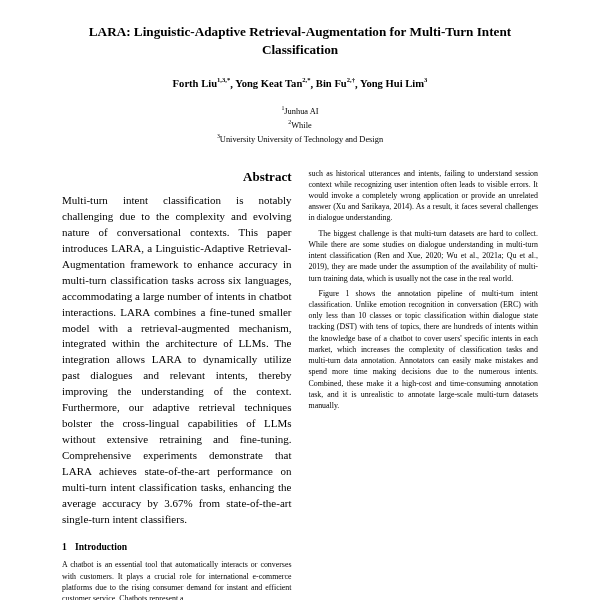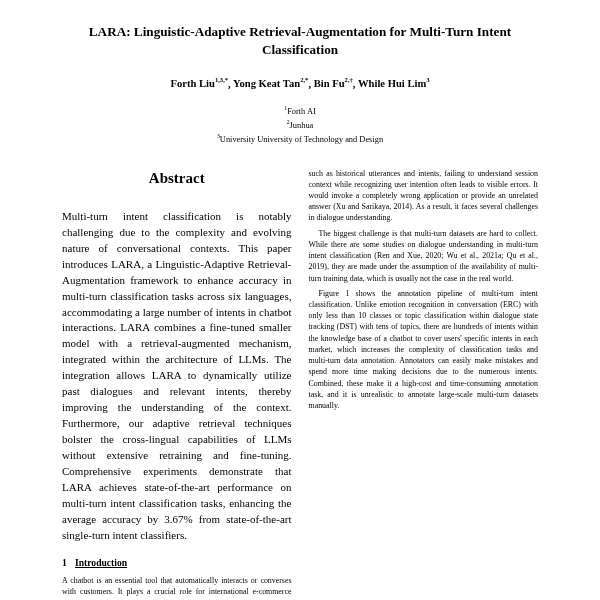--- a/index.html
+++ b/index.html
@@ -106,7 +106,7 @@
     <span><span>Forth Liu</span><sup>1,3,*</sup></span>,
     <span><span>Yong Keat Tan</span><sup>2,*</sup></span>,
     <span><span>Bin Fu</span><sup>2,†</sup></span>,
-    <span><span>While Hui Lim</span><sup>3</sup></span>
+    <span><span>Yong Hui Lim</span><sup>3</sup></span>
   </div>
 
   <div class="affiliations">

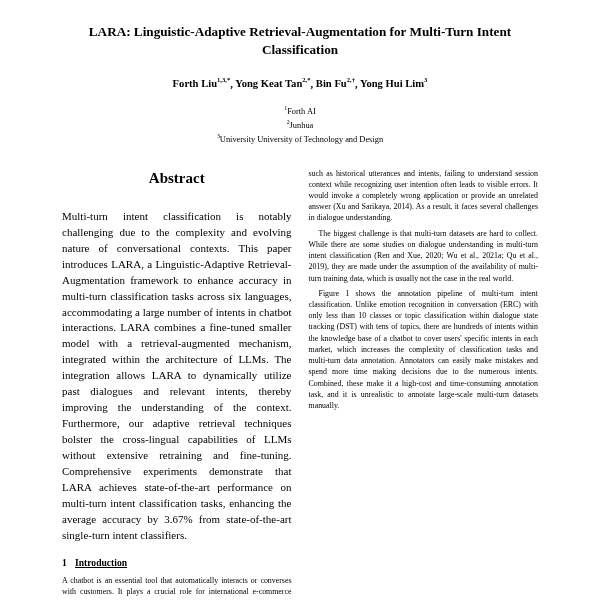--- a/index.html
+++ b/index.html
@@ -110,7 +110,7 @@
   </div>
 
   <div class="affiliations">
-    <div><sup>1</sup><span>Forth AI</span></div>
+    <div><sup>1</sup><span>Junhua AI</span></div>
     <div><sup>2</sup><span>Junhua</span></div>
     <div><sup>3</sup><span>University University of Technology and Design</span></div>
   </div>

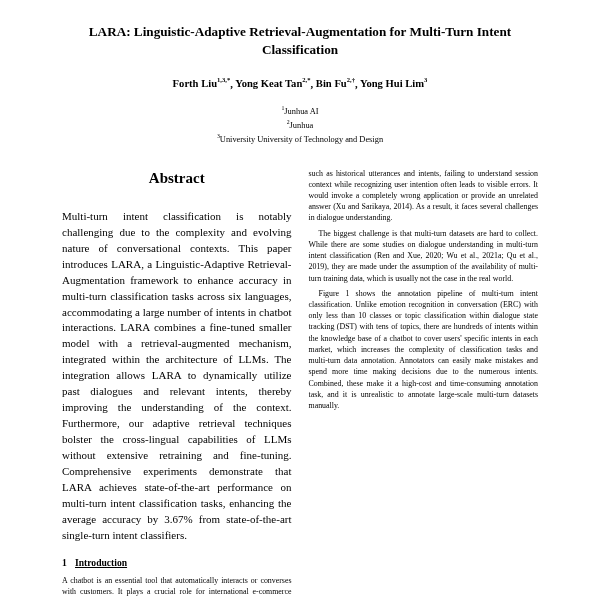--- a/index.html
+++ b/index.html
@@ -111,7 +111,7 @@
 
   <div class="affiliations">
     <div><sup>1</sup><span>Junhua AI</span></div>
-    <div><sup>2</sup><span>Junhua</span></div>
+    <div><sup>2</sup><span>While</span></div>
     <div><sup>3</sup><span>University University of Technology and Design</span></div>
   </div>
 

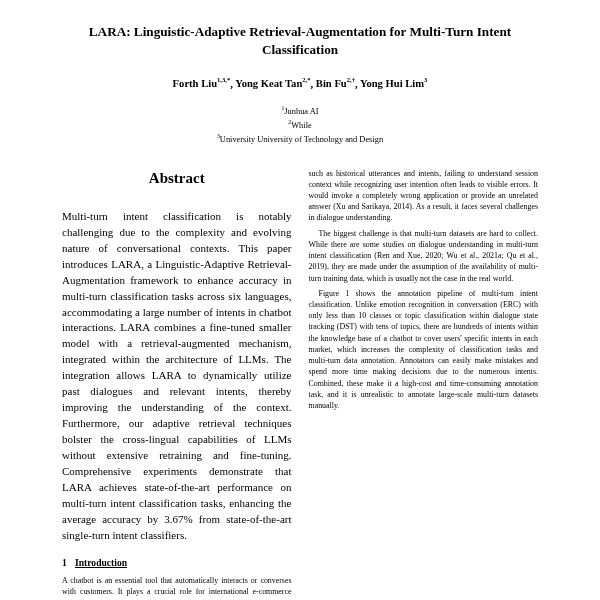--- a/index.html
+++ b/index.html
@@ -61,10 +61,10 @@
     text-align: justify;
   }
   .section-head-center {
-    text-align: center;
+    text-align: right;
     font-weight: bold;
-    font-size: 15px;
-    margin-bottom: 20px;
+    font-size: 13px;
+    margin-bottom: 7px;
   }
   .section-head {
     font-weight: bold;

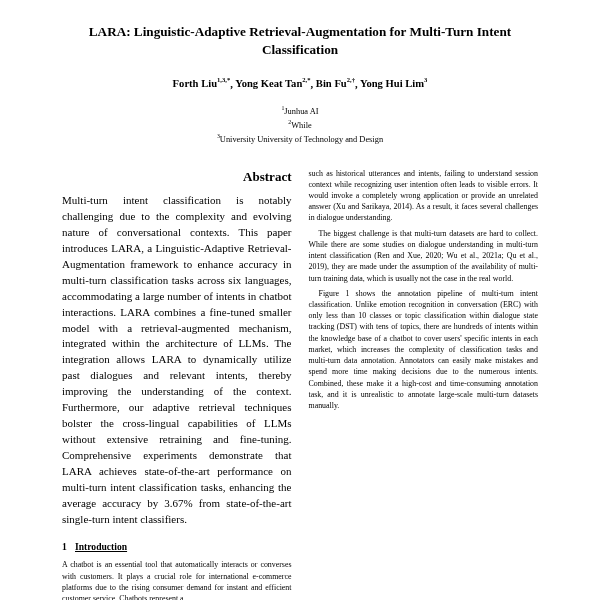--- a/index.html
+++ b/index.html
@@ -71,7 +71,6 @@
     font-size: 9.6px;
     margin-top: 12px;
     margin-bottom: 6px;
-    text-decoration: underline;
   }
   .section-head .num {
     display: inline-block;

